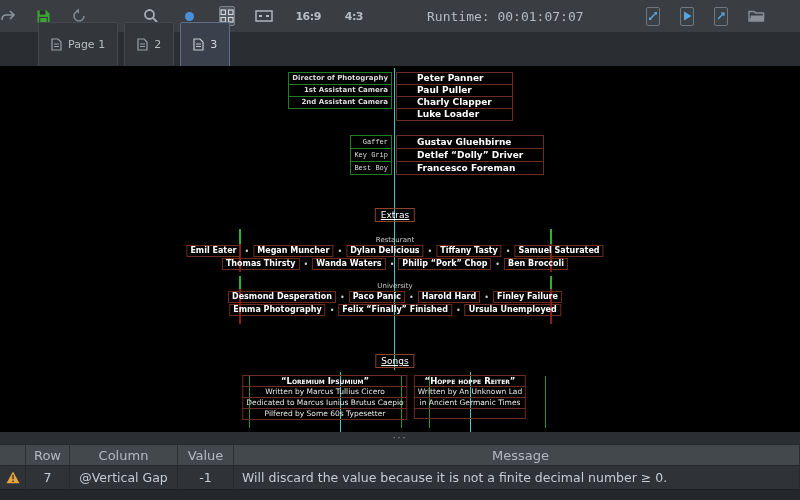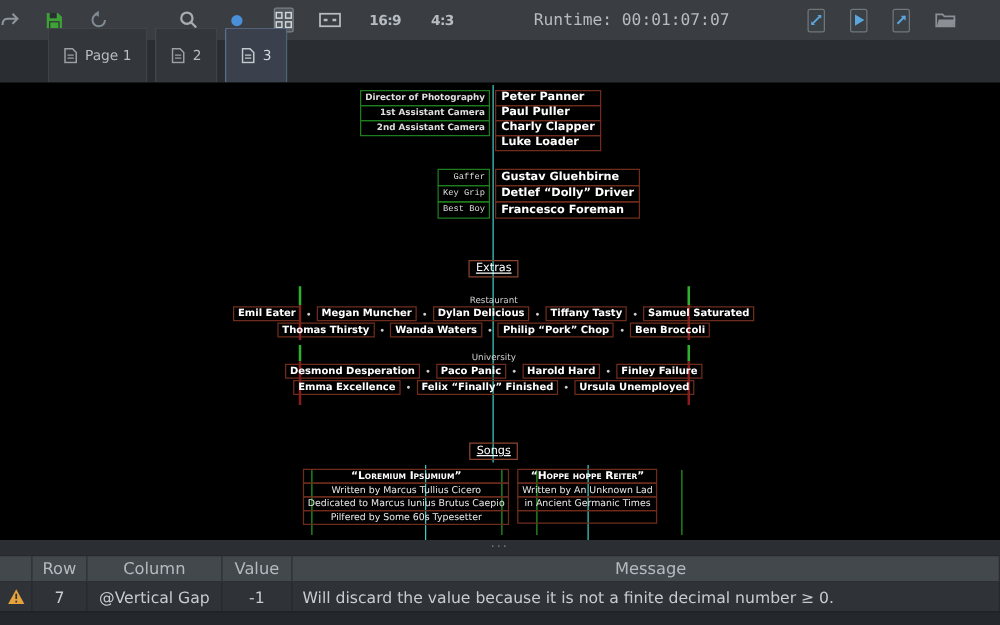--- a/index.html
+++ b/index.html
@@ -36,7 +36,7 @@
   .label-stack { position:absolute; right:408px; width:max-content; }
   .label-row { border:1px solid #1e7d1e; margin-top:-1px; font-size:7px; line-height:11px; color:#dedede; text-align:right; padding:0 3px; white-space:nowrap; }
   .name-stack { position:absolute; left:396px; width:max-content; }
-  .name-row { border:1px solid #6f2c1c; margin-top:-1px; font-size:9px; font-weight:bold; line-height:11px; color:#fff; padding:0 4px; white-space:nowrap; }
+  .name-row { border:1px solid #6f2c1c; margin-top:-1px; font-size:9px; font-weight:bold; line-height:11px; color:#fff; padding:0 20px; white-space:nowrap; }
   .b2 .label-row { line-height:12px; }
   .b2 .name-row { line-height:12px; }
 

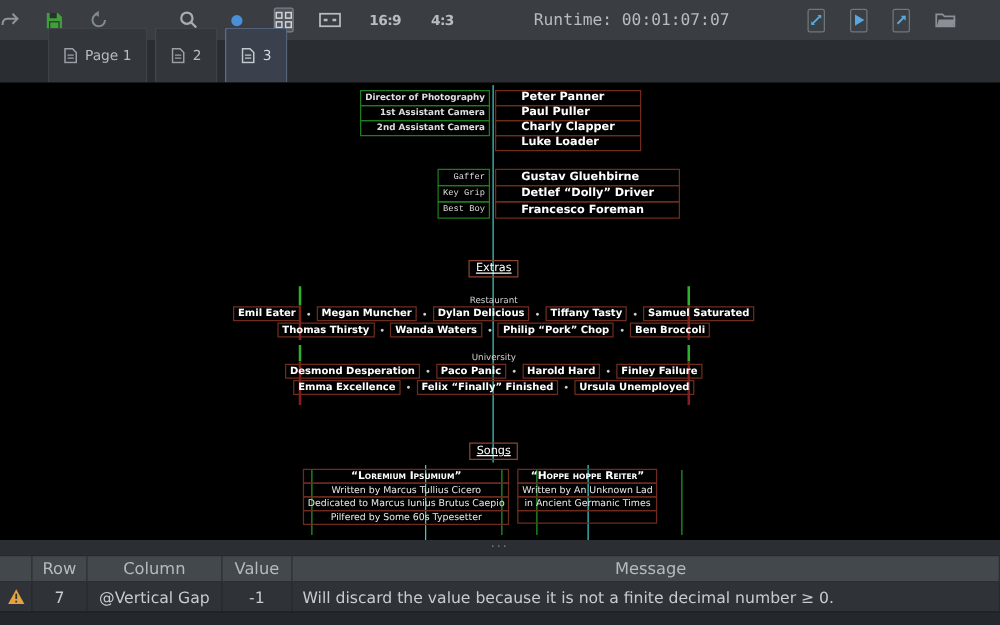--- a/index.html
+++ b/index.html
@@ -276,7 +276,7 @@
         <span class="name-box">Finley Failure</span>
       </div>
     <div class="names-row" id="ex-1-1" style="top:238px;">
-        <span class="name-box">Emma Excellence</span>
+        <span class="name-box">Emma Photography</span>
         <span class="bullet">•</span>
         <span class="name-box">Felix “Finally” Finished</span>
         <span class="bullet">•</span>

